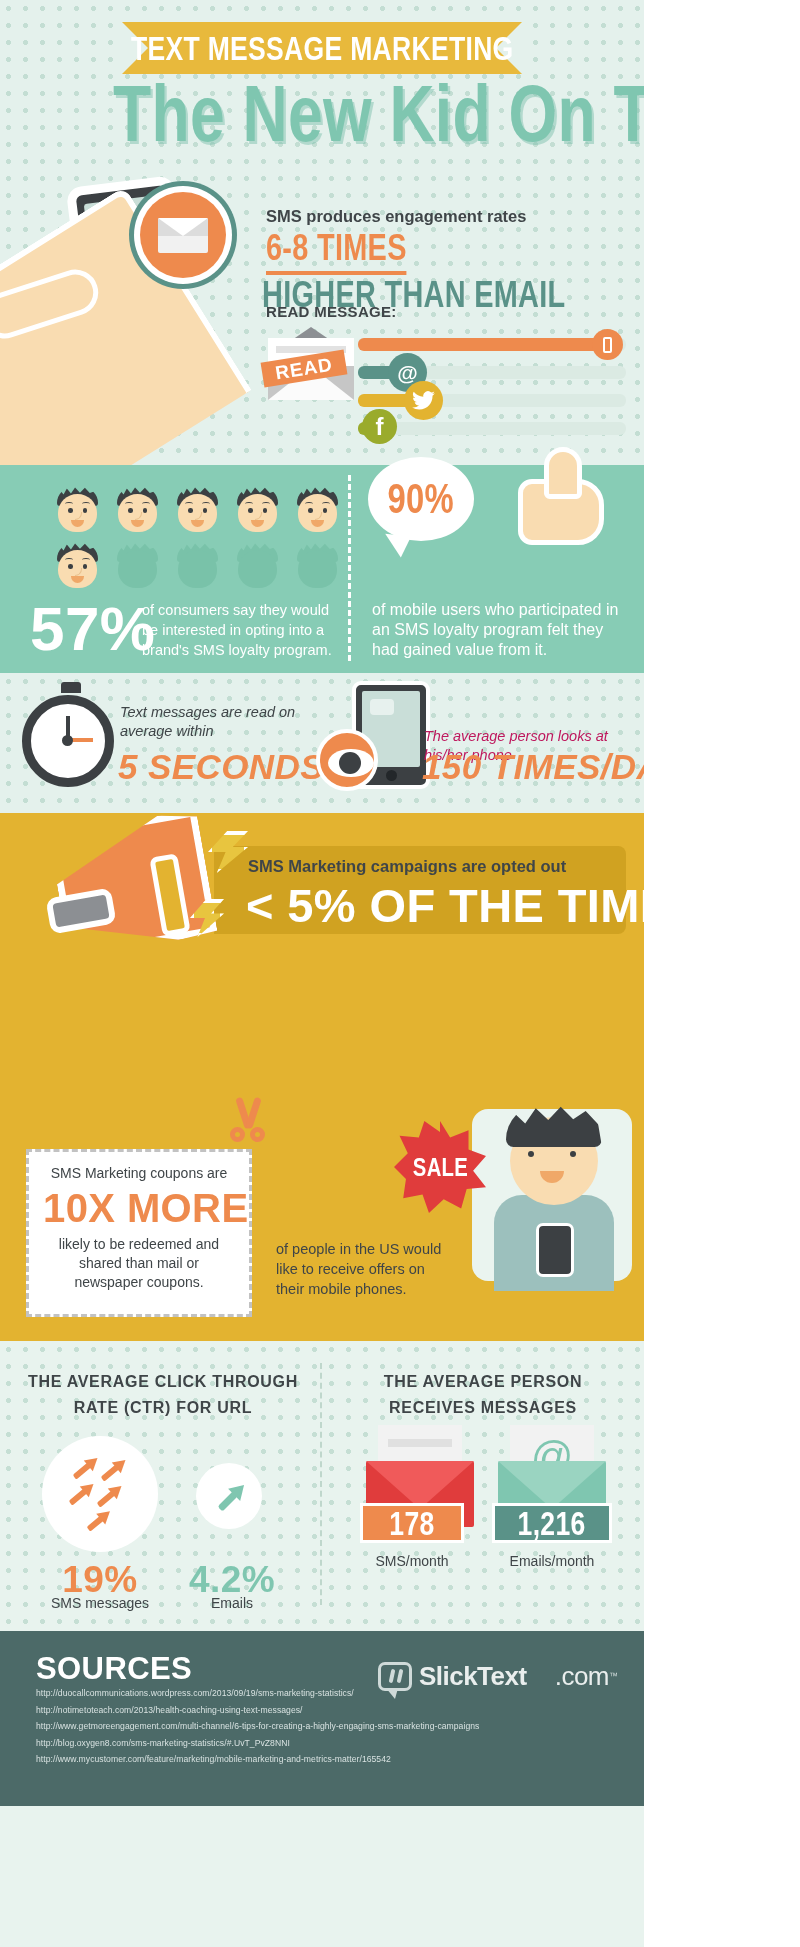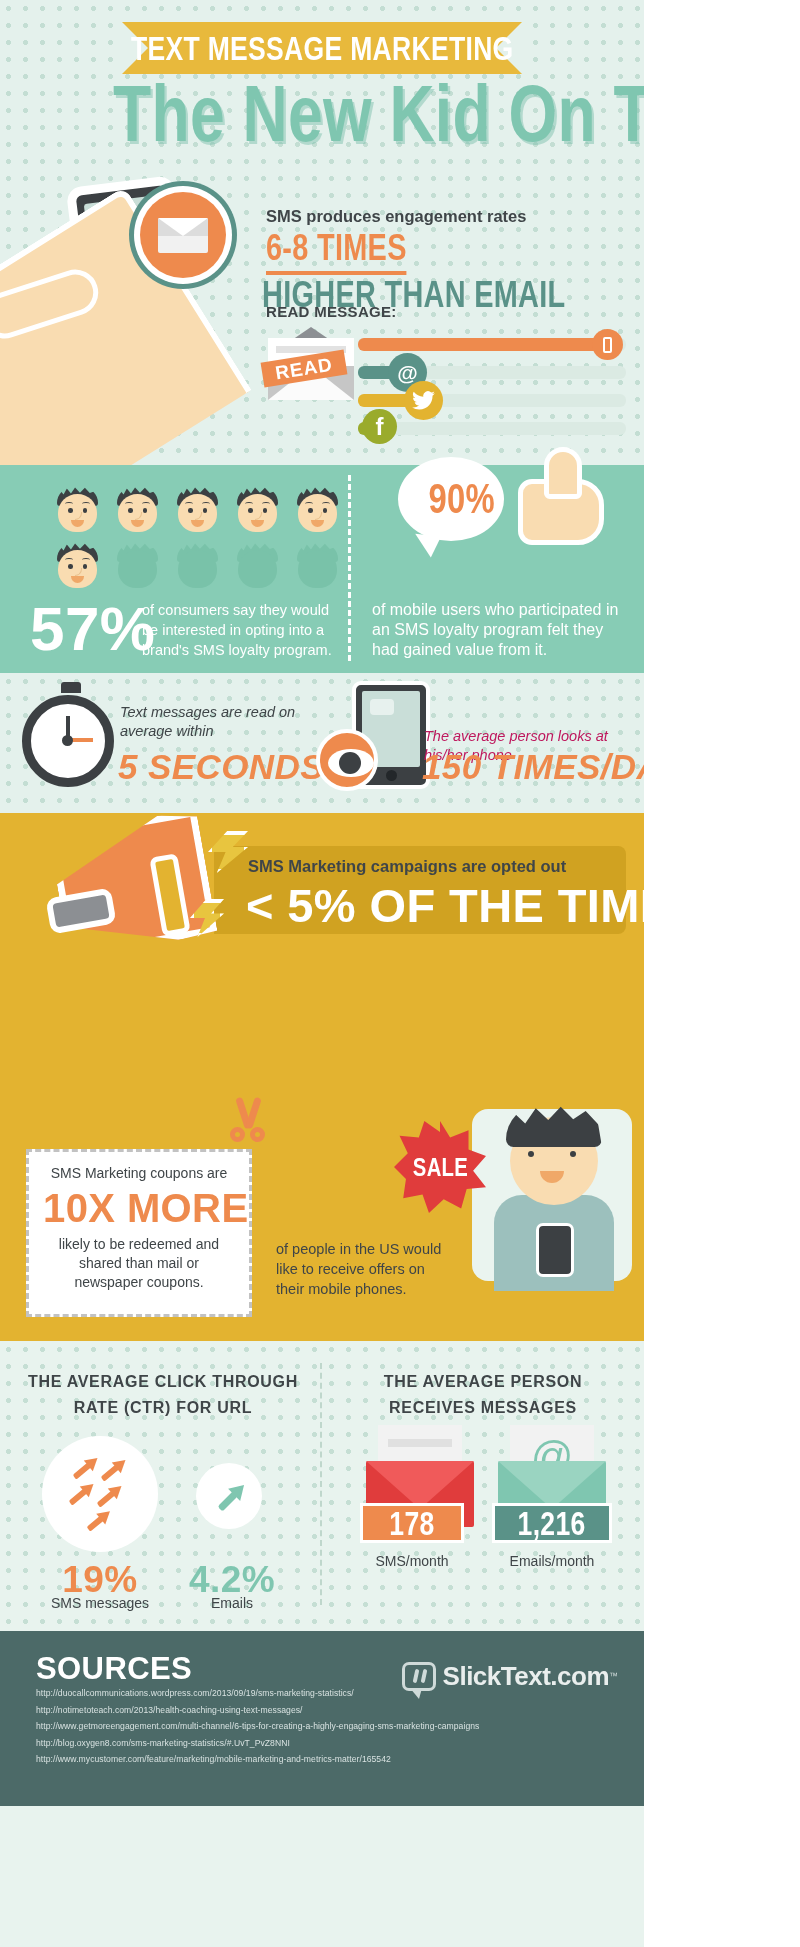--- a/index.html
+++ b/index.html
@@ -368,7 +368,7 @@
 
     <div class="abs wtext" style="left:372px; top:135px; width:250px; font-size:16px; line-height:20px;">of mobile users who participated in an SMS loyalty program felt they had gained value from it.</div>
 
-    <div id="bubble90" style="left:398px; top:-8px;justify-content:flex-end;">
+    <div id="bubble90" style="left:368px; top:-8px;">
       <span class="cond center-cond" style="font-size:42px;">90%</span>
     </div>
     <div id="thumbsup" style="left:500px; top:-16px;">

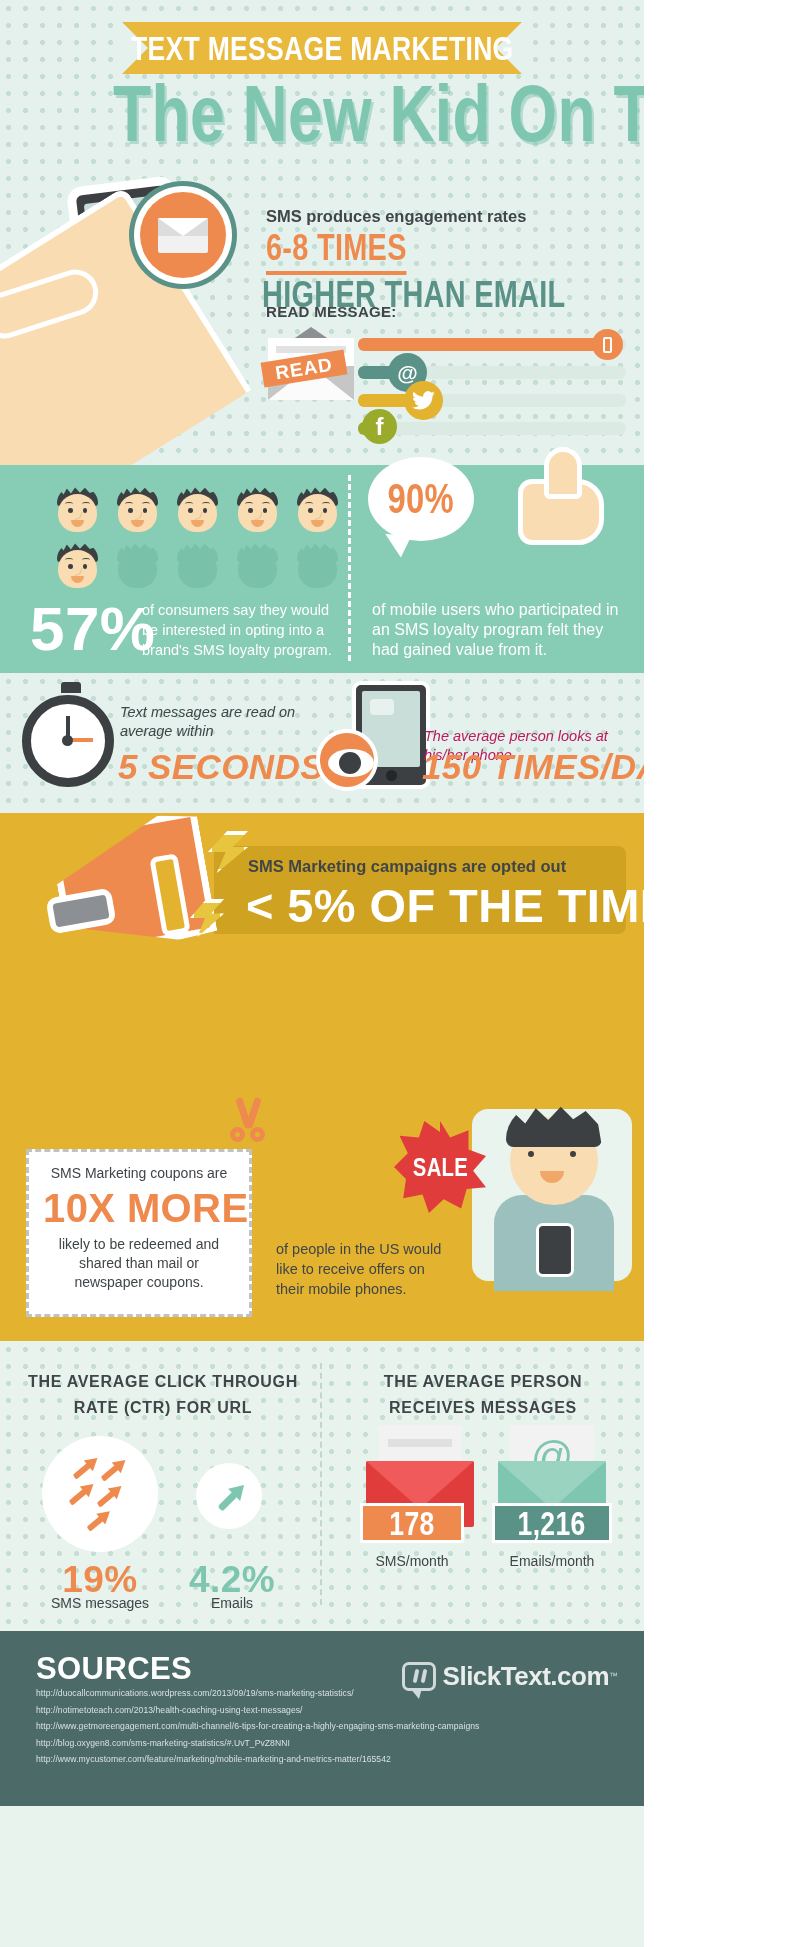--- a/index.html
+++ b/index.html
@@ -200,7 +200,7 @@
   #logo .bub .i{ position:absolute; left:9px; top:4px; width:4px; height:14px; background:#cfdad9; border-radius:2px; transform:rotate(12deg);}
   #logo .bub .i2{ position:absolute; left:17px; top:4px; width:4px; height:14px; background:#cfdad9; border-radius:2px; transform:rotate(12deg);}
   #logo .w1{ color:#e9eeed; font-size:26px; font-weight:bold; letter-spacing:-.5px; }
-  #logo .w2{ color:#e9eeed; font-size:26px; font-weight:bold; letter-spacing:-.5px; }
+  #logo .w2{ color:#e9eeed; font-size:26px; font-weight:normal; letter-spacing:-.5px;margin-left:28px; }
   #logo .tm{ color:#cfdad9; font-size:9px; vertical-align:super; }
 
   .abs{ position:absolute; }

